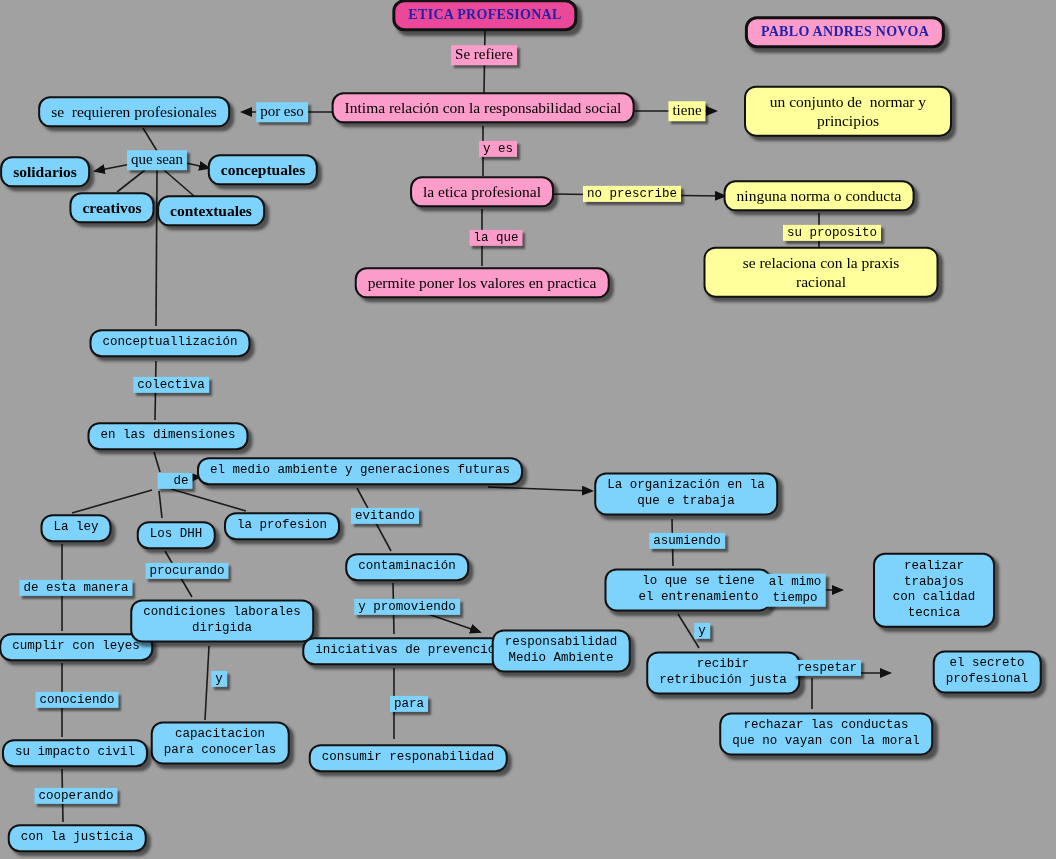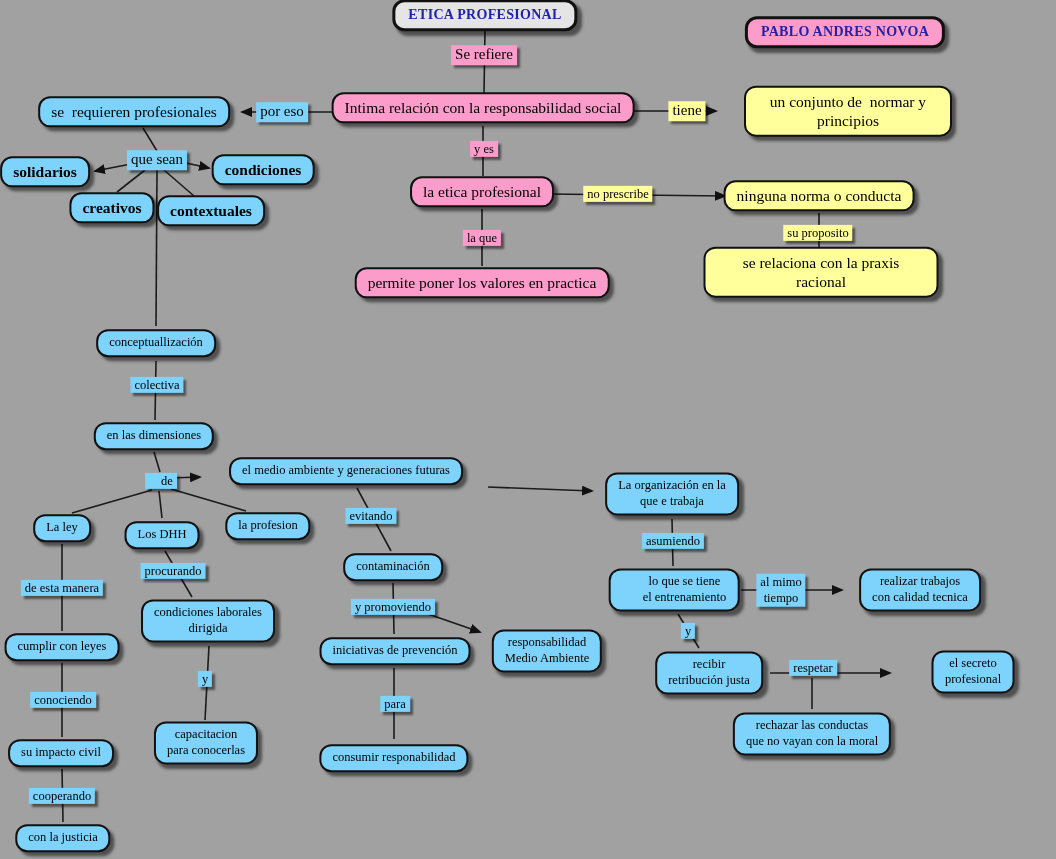--- a/index.html
+++ b/index.html
@@ -39,7 +39,7 @@
   .purple{background:#7dd3fc;}
   .pink{background:#fb9cca;}
   .yellow{background:#ffff9b;}
-  .cyan{background:#e5e5e5;}
+  .cyan{background:#ec4899;}
   .f-serif{font-family:"Liberation Serif","DejaVu Serif",serif;font-size:15.5px;}
   .lbl.f-serif{font-size:15px;}
   .f-sans{font-family:Liberation Serif, serif;font-size:12.5px;}

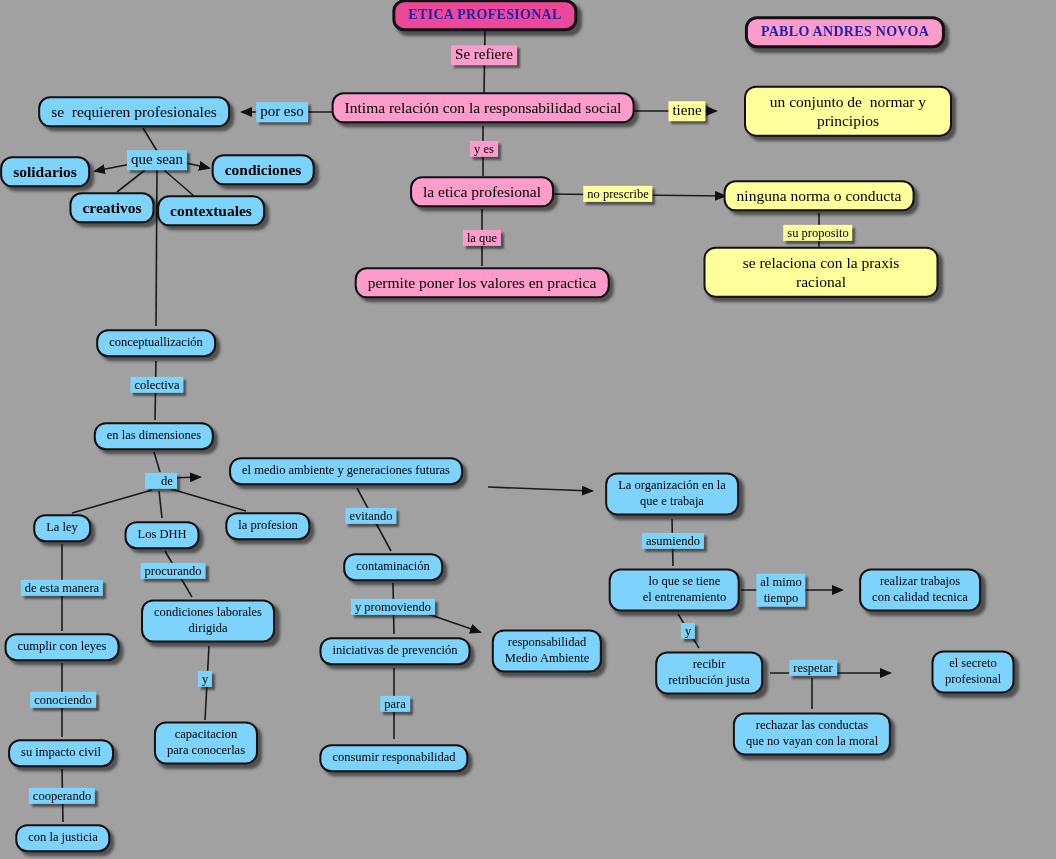--- a/index.html
+++ b/index.html
@@ -42,7 +42,7 @@
   .cyan{background:#ec4899;}
   .f-serif{font-family:"Liberation Serif","DejaVu Serif",serif;font-size:15.5px;}
   .lbl.f-serif{font-size:15px;}
-  .f-sans{font-family:Liberation Serif, serif;font-size:12.5px;}
+  .f-sans{font-family:Liberation Mono, monospace;font-size:12.5px;margin-left:14px;}
   .bold{font-weight:bold;}
   .navy{color:#2222a8;}
   .thick{border-width:3px;font-size:14px;letter-spacing:.3px;padding:4px 13px;}

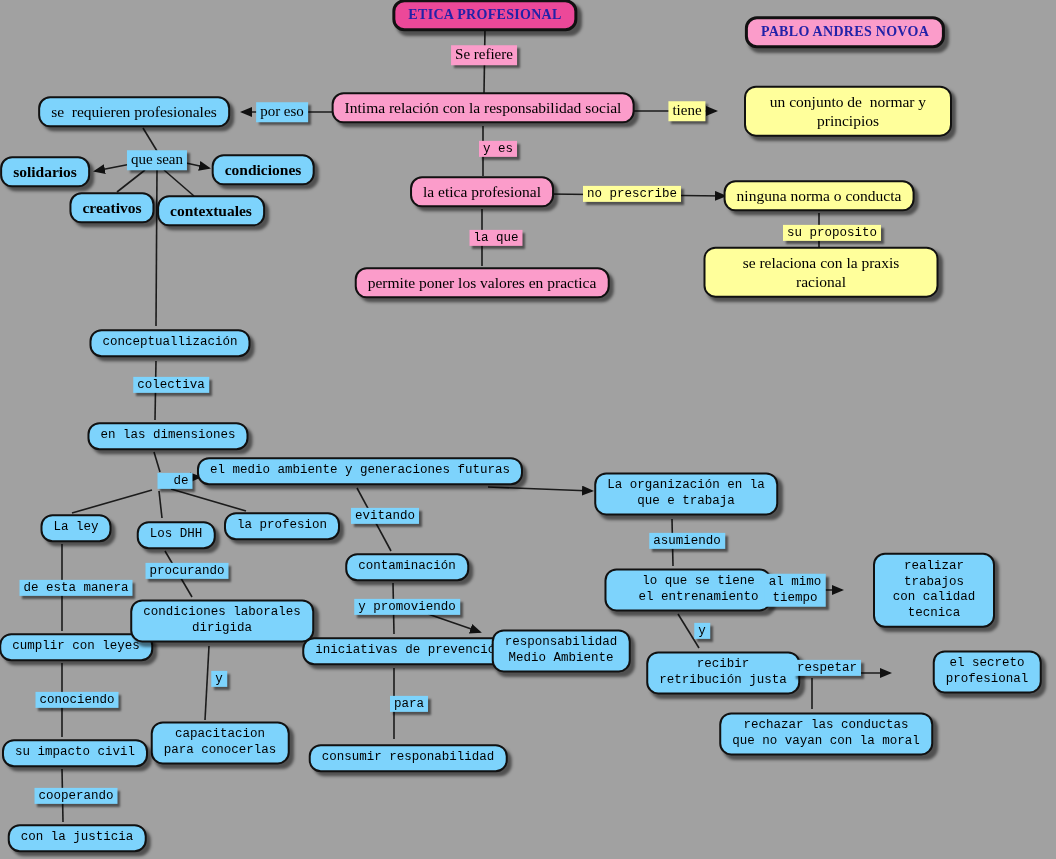--- a/index.html
+++ b/index.html
@@ -101,7 +101,7 @@
       <div class="item node pink f-serif" style="left: 483px; top: 108px;">Intima relación con la responsabilidad social</div>
       <div class="item node yellow f-serif" style="left: 848px; top: 111px;">un conjunto de  normar y principios</div>
       <div class="item node purple f-serif bold" style="left: 45px; top: 172px;">solidarios</div>
-      <div class="item node purple f-serif bold" style="left: 263px; top: 170px;">condiciones</div>
+      <div class="item node purple f-serif bold" style="left: 263px; top: 170px;">conceptuales</div>
       <div class="item node purple f-serif bold" style="left: 112px; top: 208px;">creativos</div>
       <div class="item node purple f-serif bold" style="left: 211px; top: 211px;">contextuales</div>
       <div class="item node pink f-serif" style="left: 482px; top: 192px;">la etica profesional</div>

